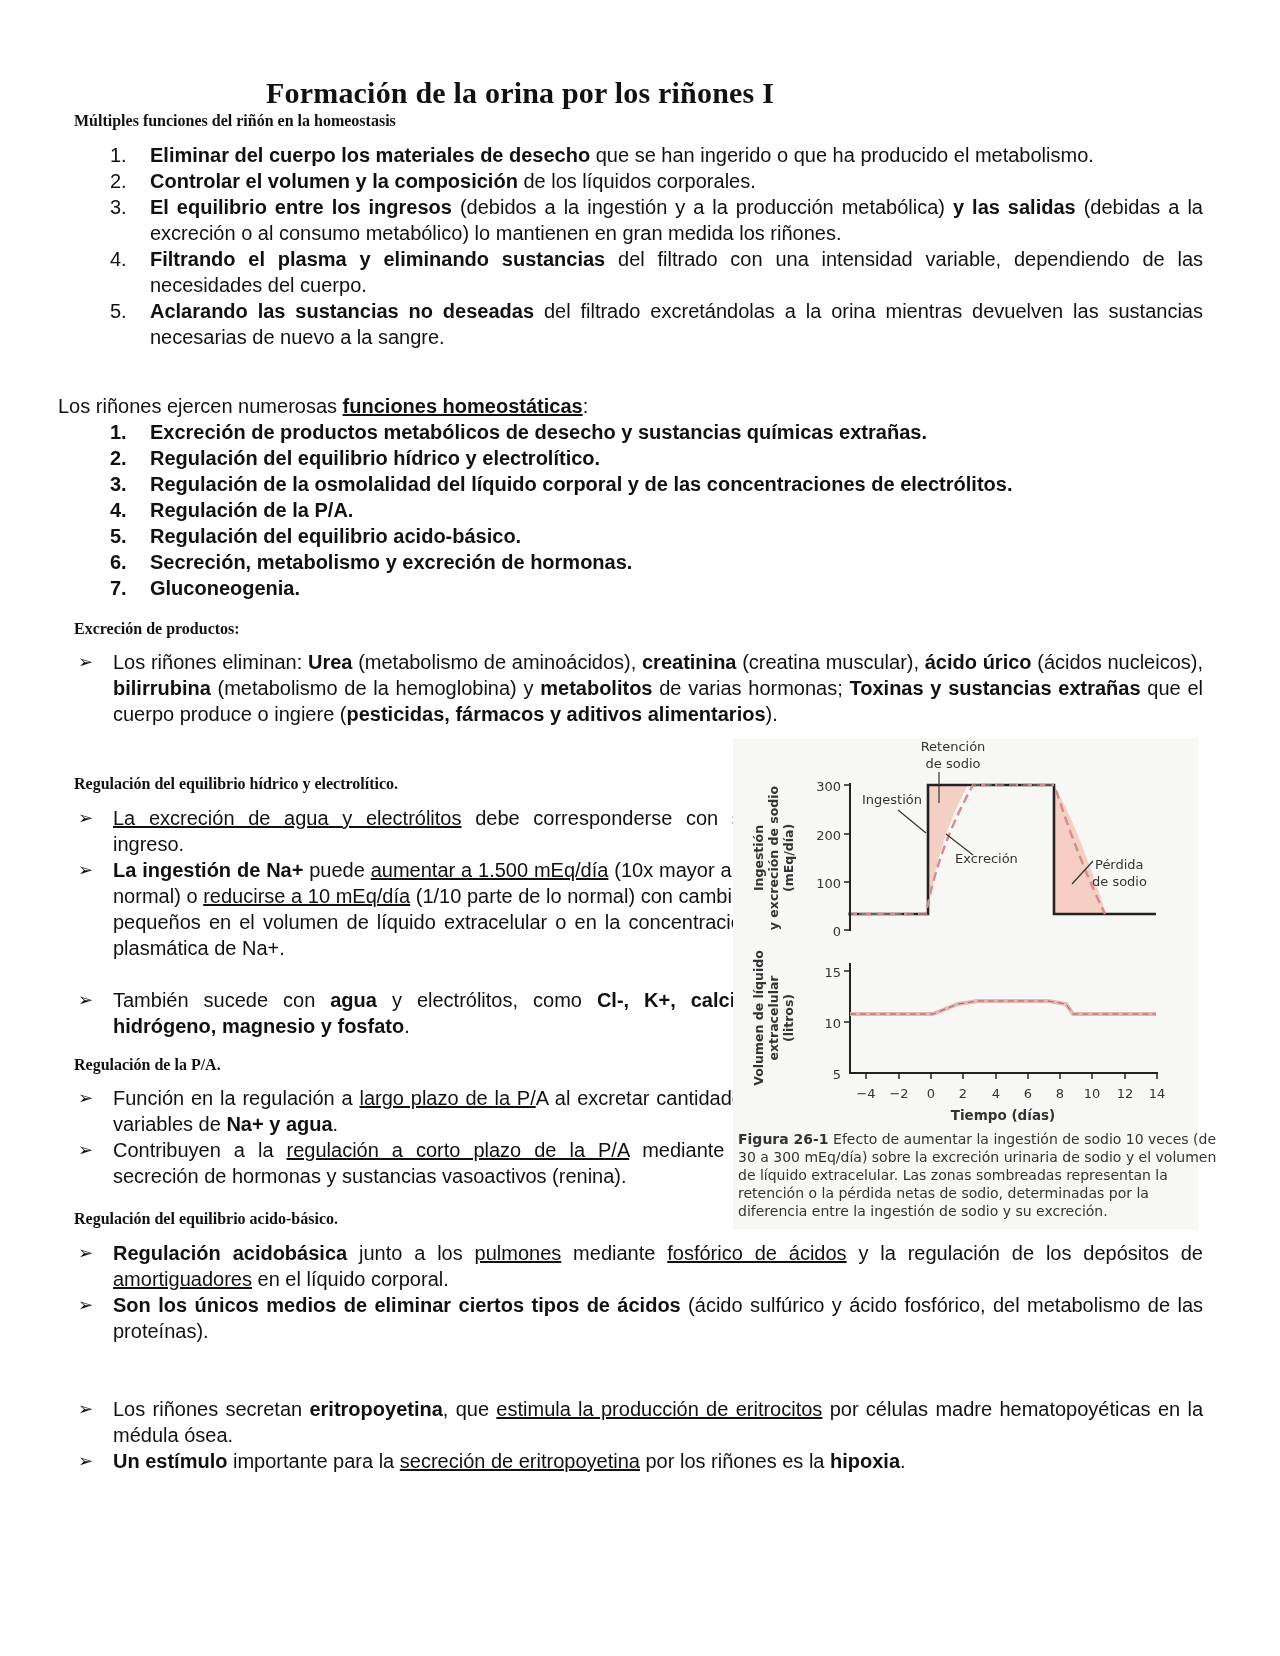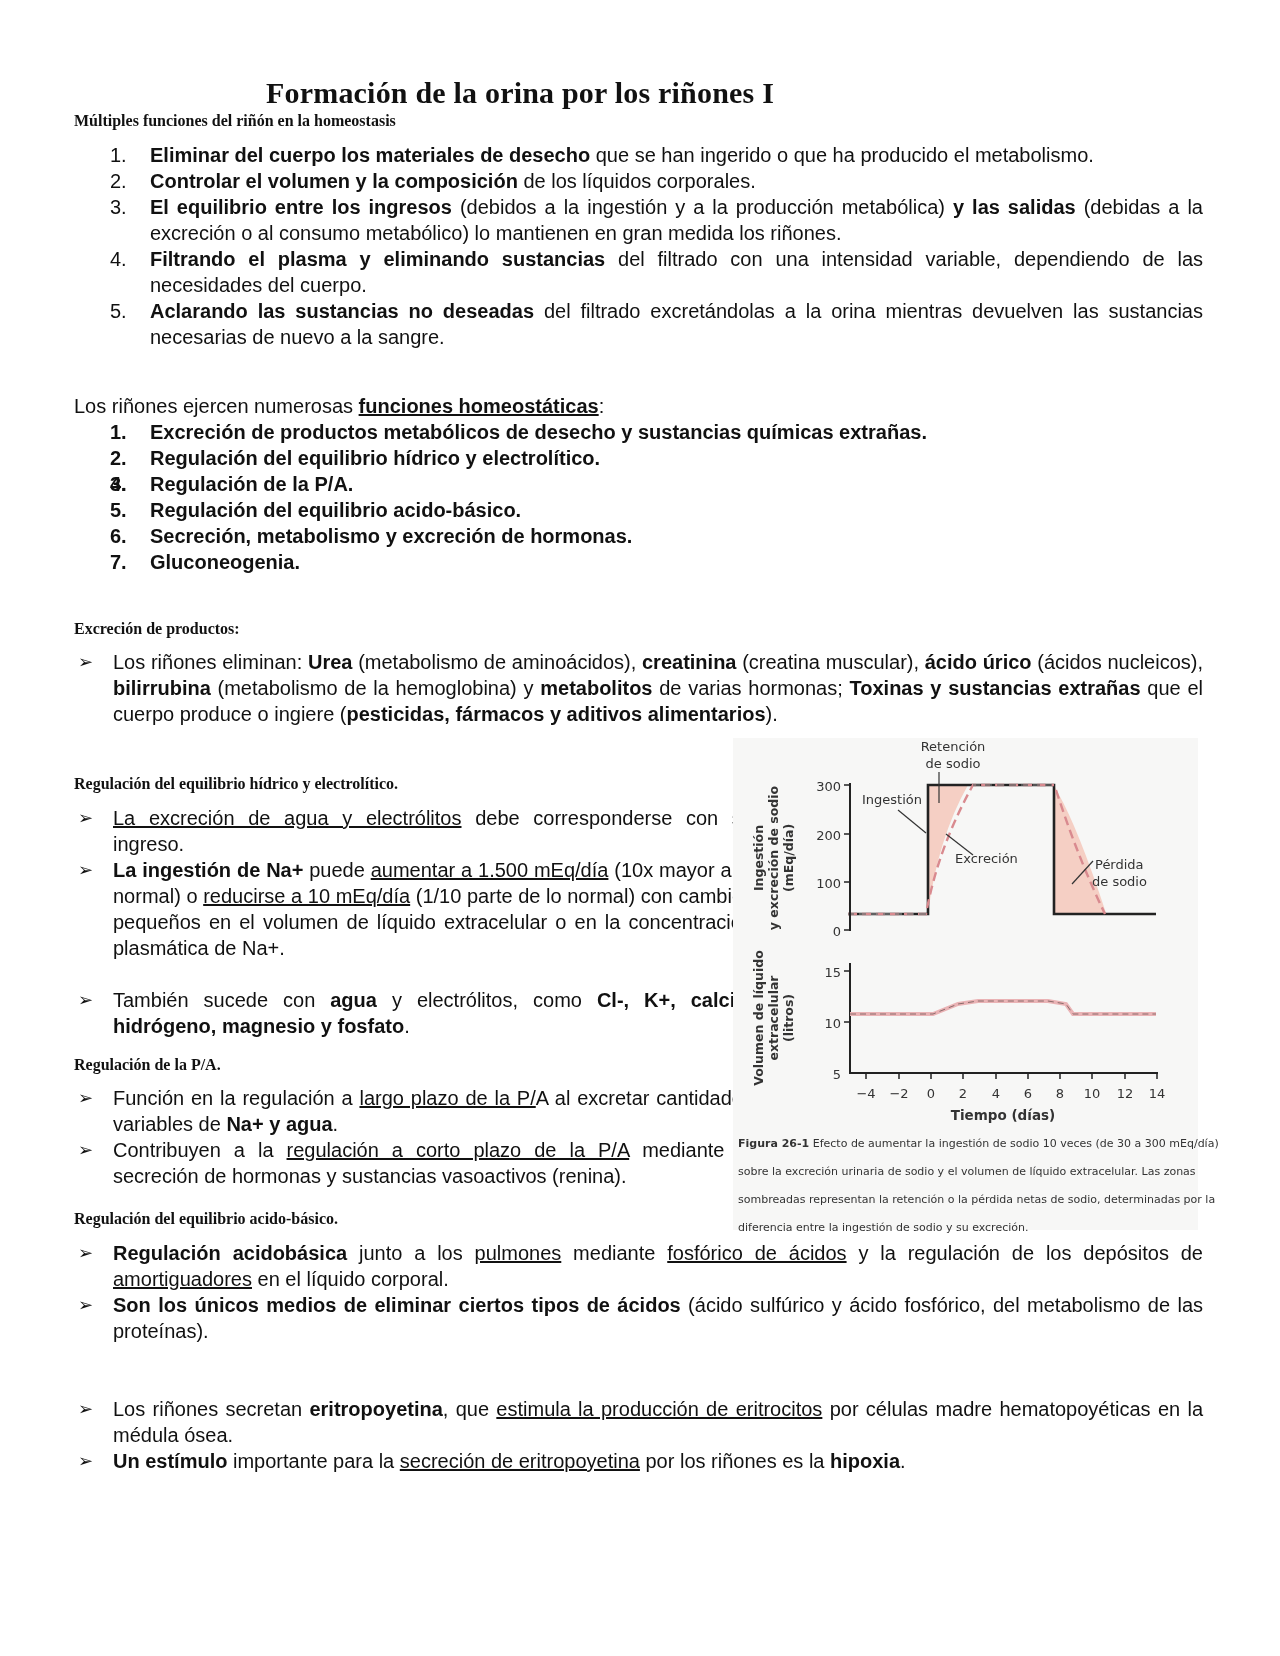--- a/index.html
+++ b/index.html
@@ -16,7 +16,7 @@
   .bl .arrow { position:absolute; left:0; top:0; font-size:18px; }
   b { font-weight:bold; }
   u { text-decoration:underline; }
-  .para { position:absolute; left:74px; }
+  .para { position:absolute; left:58px; }
   
   .figure { position:absolute; left:770px; top:775px; width:490px; height:520px; background:#f7f7f6; }
   .fig-svg { position:absolute; left:0; top:0; }

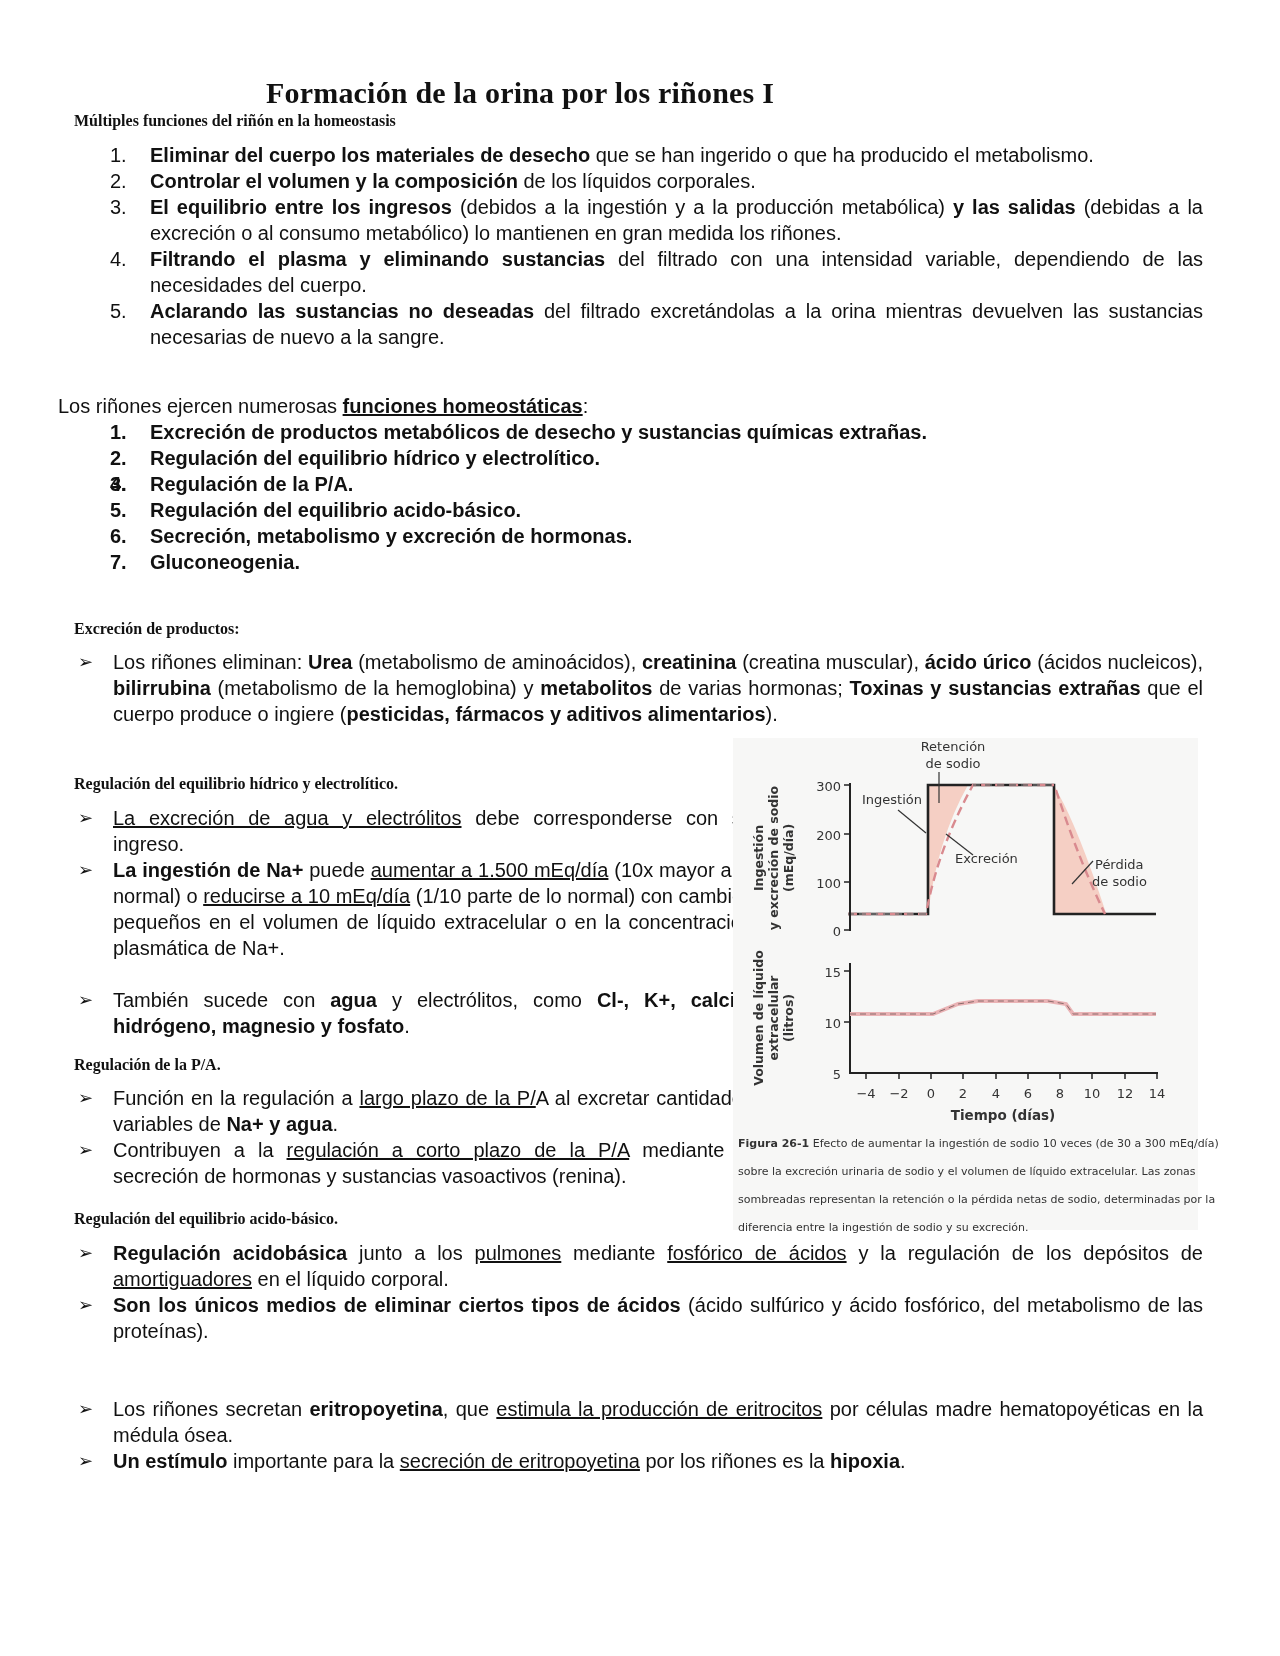--- a/index.html
+++ b/index.html
@@ -43,7 +43,7 @@
   <div class="ol body" style="top:419px;">
     <div class="li"><b class="num">1.</b><b>Excreción de productos metabólicos de desecho y sustancias químicas extrañas.</b></div>
     <div class="li"><b class="num">2.</b><b>Regulación del equilibrio hídrico y electrolítico.</b></div>
-    <div class="li"><b class="num">3.</b></div>
+    <div class="li"><b class="num">3.</b><b>Regulación de la osmolalidad del líquido corporal y de las concentraciones de electrólitos.</b></div>
     <div class="li"><b class="num">4.</b><b>Regulación de la P/A.</b></div>
     <div class="li"><b class="num">5.</b><b>Regulación del equilibrio acido-básico.</b></div>
     <div class="li"><b class="num">6.</b><b>Secreción, metabolismo y excreción de hormonas.</b></div>

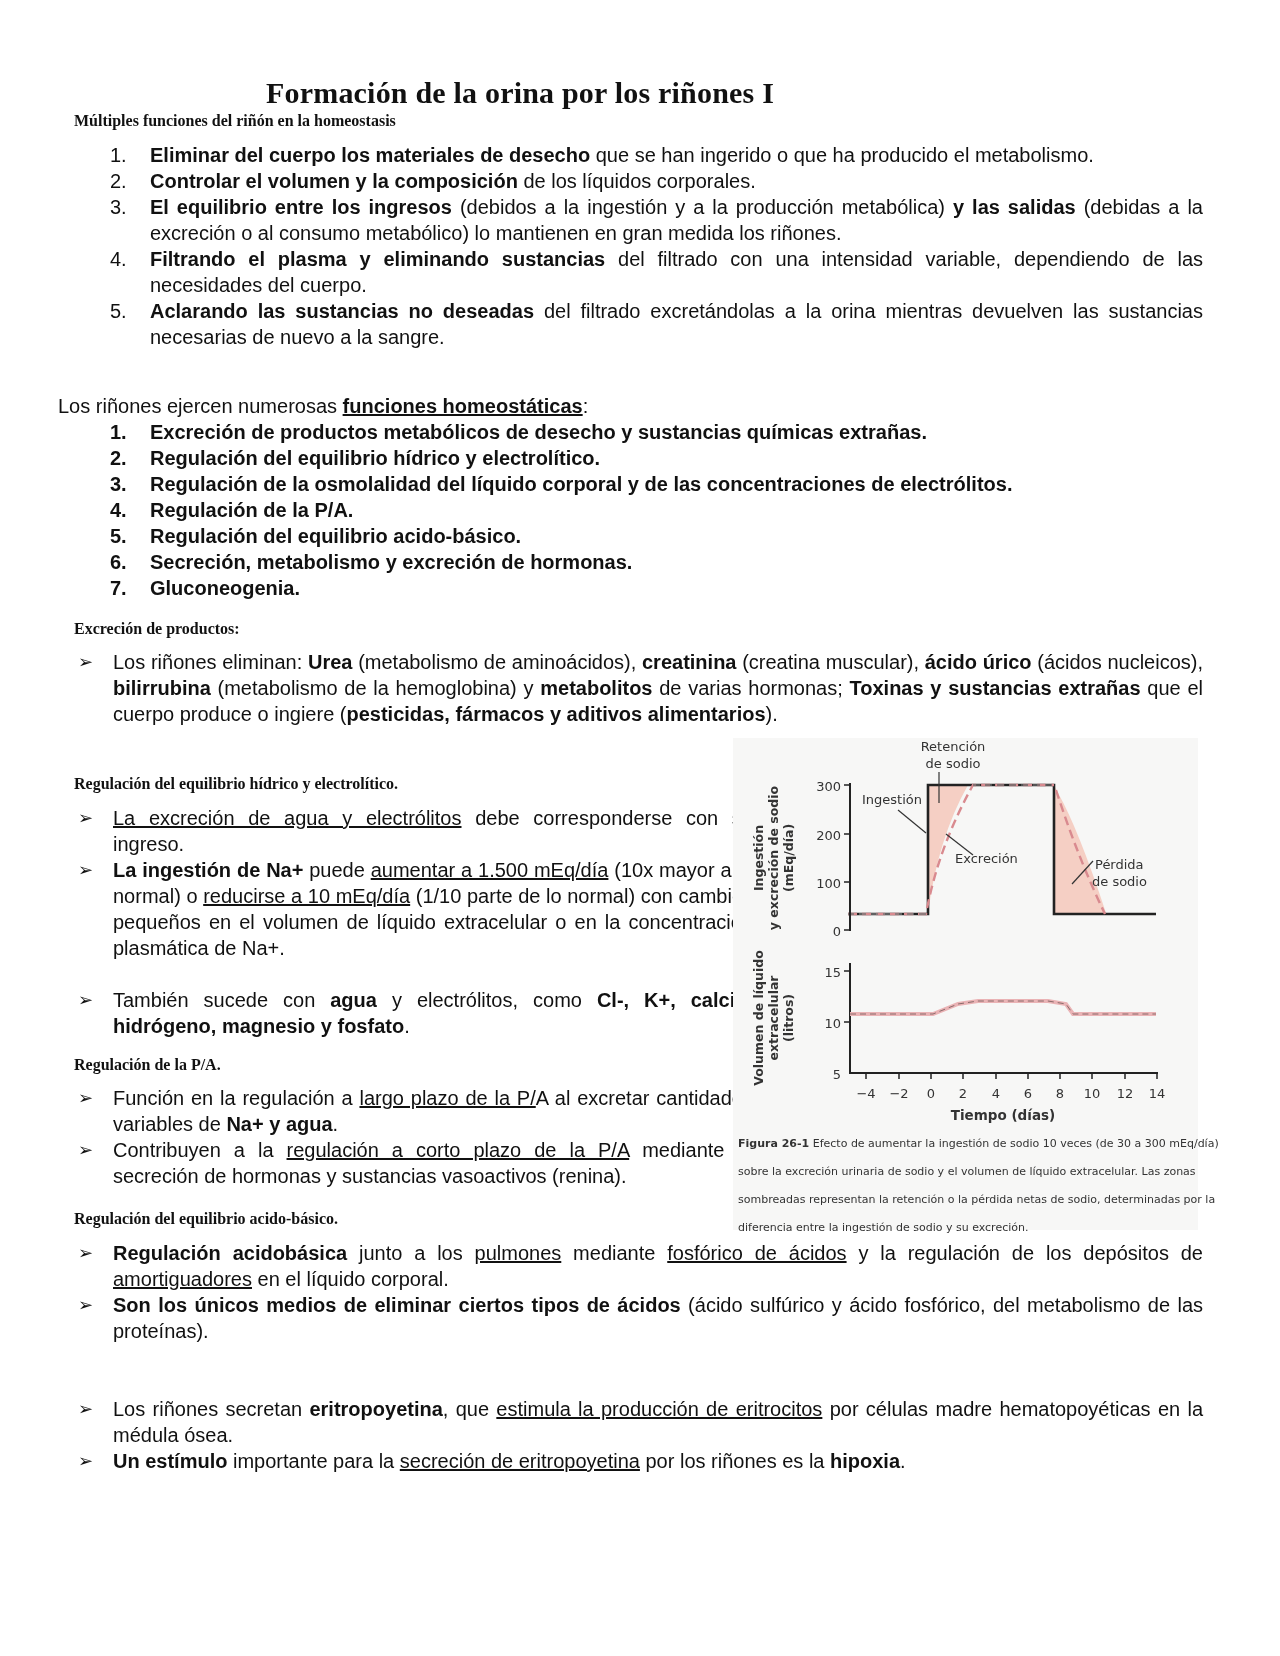--- a/index.html
+++ b/index.html
@@ -20,7 +20,7 @@
   
   .figure { position:absolute; left:770px; top:775px; width:490px; height:520px; background:#f7f7f6; }
   .fig-svg { position:absolute; left:0; top:0; }
-  .caption { position:absolute; left:5px; top:418px; width:482px; font-family:"DejaVu Sans", sans-serif; font-size:11px; line-height:28px; color:#333; }
+  .caption { position:absolute; left:5px; top:418px; width:482px; font-family:"DejaVu Sans", sans-serif; font-size:14px; line-height:18px; color:#333; }
   .caption .cap-label { font-weight:bold; }
 </style>
 </head>

